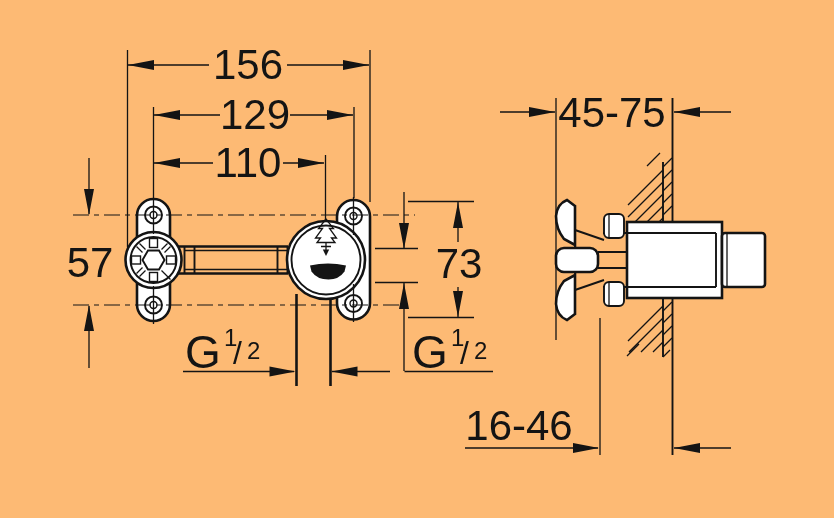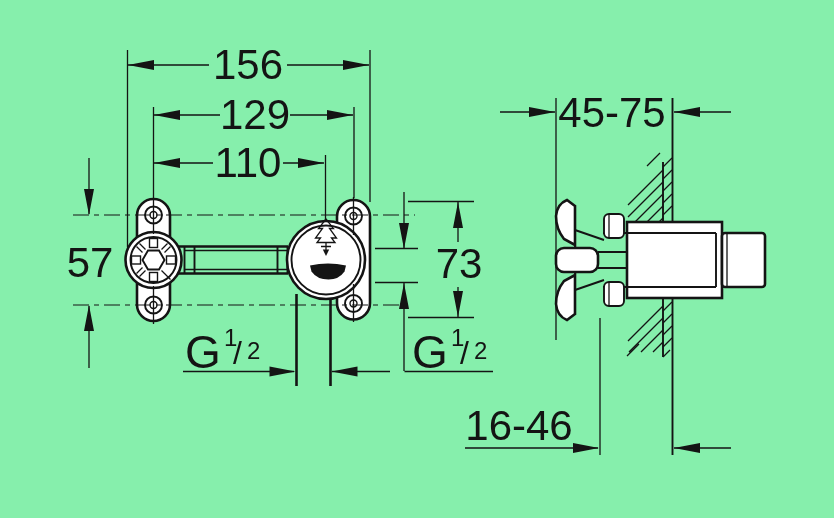--- a/index.html
+++ b/index.html
@@ -3,7 +3,7 @@
 <meta charset="utf-8">
 <style>
   html,body{margin:0;padding:0;background:#ffffff;}
-  .canvas{position:relative;width:834px;height:518px;background:#86efac;overflow:hidden;}
+  .canvas{position:relative;width:834px;height:518px;background:#fdba74;overflow:hidden;}
   svg{display:block;}
   .s1 {stroke:#141414;stroke-width:2.6;fill:none;}
   .s1f{stroke:#141414;stroke-width:2.6;fill:#ffffff;}

